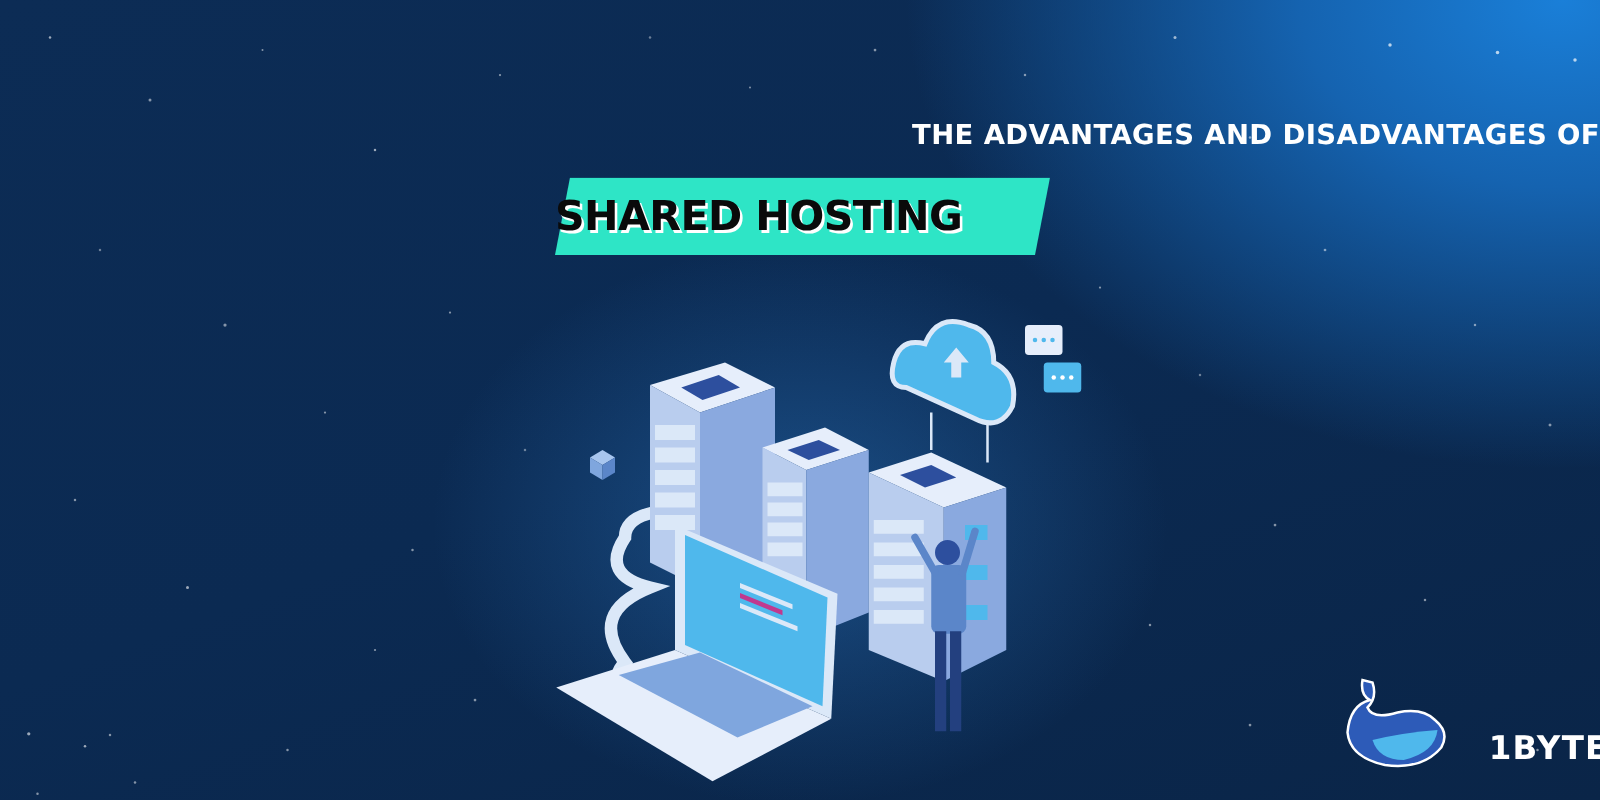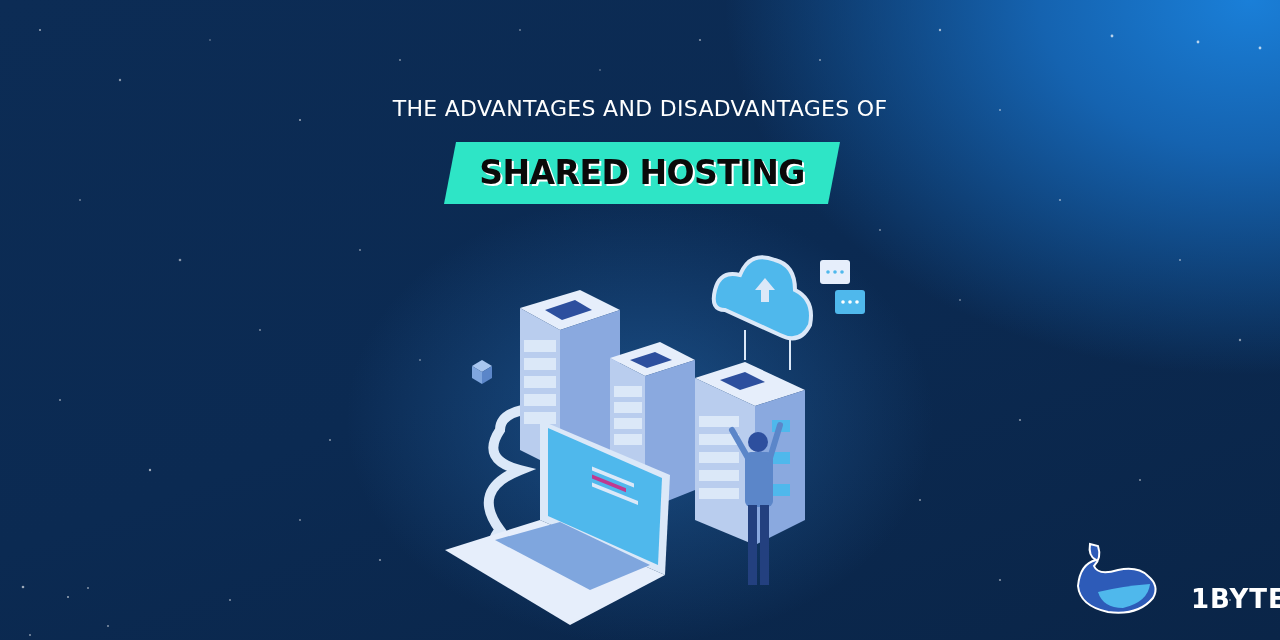--- a/index.html
+++ b/index.html
@@ -13,8 +13,8 @@
   }
   .stars { position:absolute; inset:0; }
   .headline {
-    position:absolute; top:96px; left:0; width:1280px; text-align:center;
-    color:#ffffff; font-weight:normal; font-size:22px; letter-spacing:0.3px;
+    position:absolute; top:96px; left:0; width:1280px; text-align:right;
+    color:#ffffff; font-weight:bold; font-size:22px; letter-spacing:0.3px;
     font-family:"DejaVu Sans", sans-serif;
   }
   .tag {

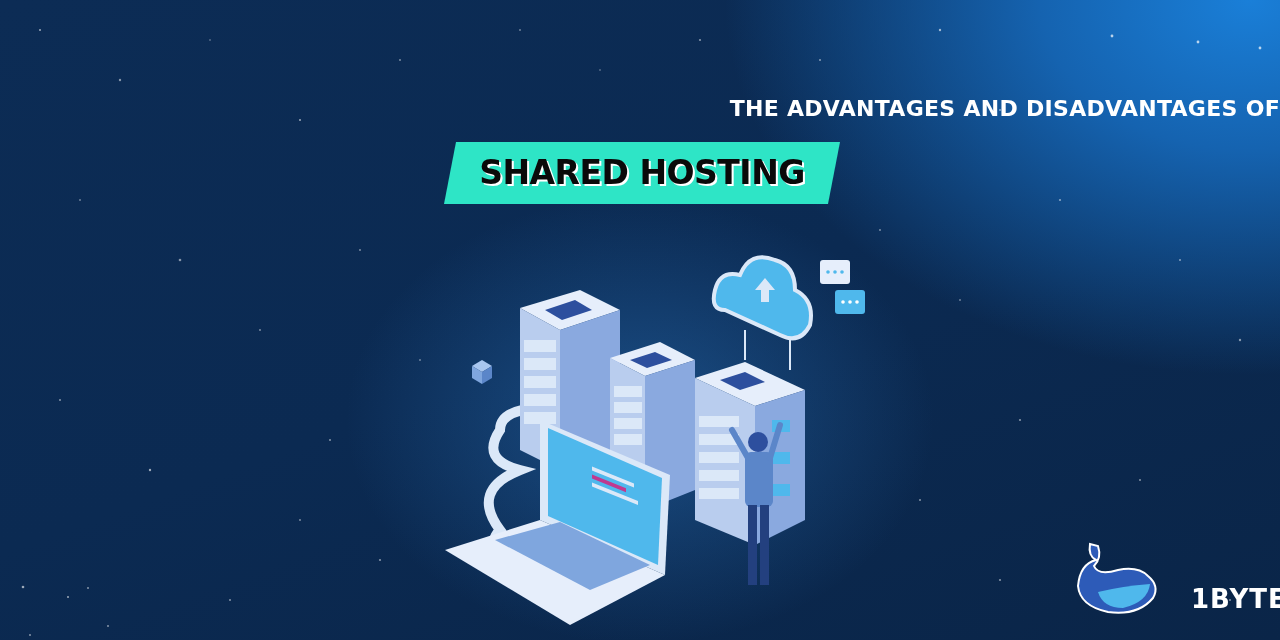--- a/index.html
+++ b/index.html
@@ -23,7 +23,7 @@
   }
   .tag-text {
     position:absolute; left:444px; top:142px; width:396px; height:62px;
-    line-height:62px; text-align:center; font-weight:bold; font-size:33px;
+    line-height:62px; text-align:left; font-weight:bold; font-size:33px;
     color:#0a0a0a; font-family:"DejaVu Sans", sans-serif;
     text-shadow: 2px 2px 0 #ffffff;
     letter-spacing:-0.5px;

